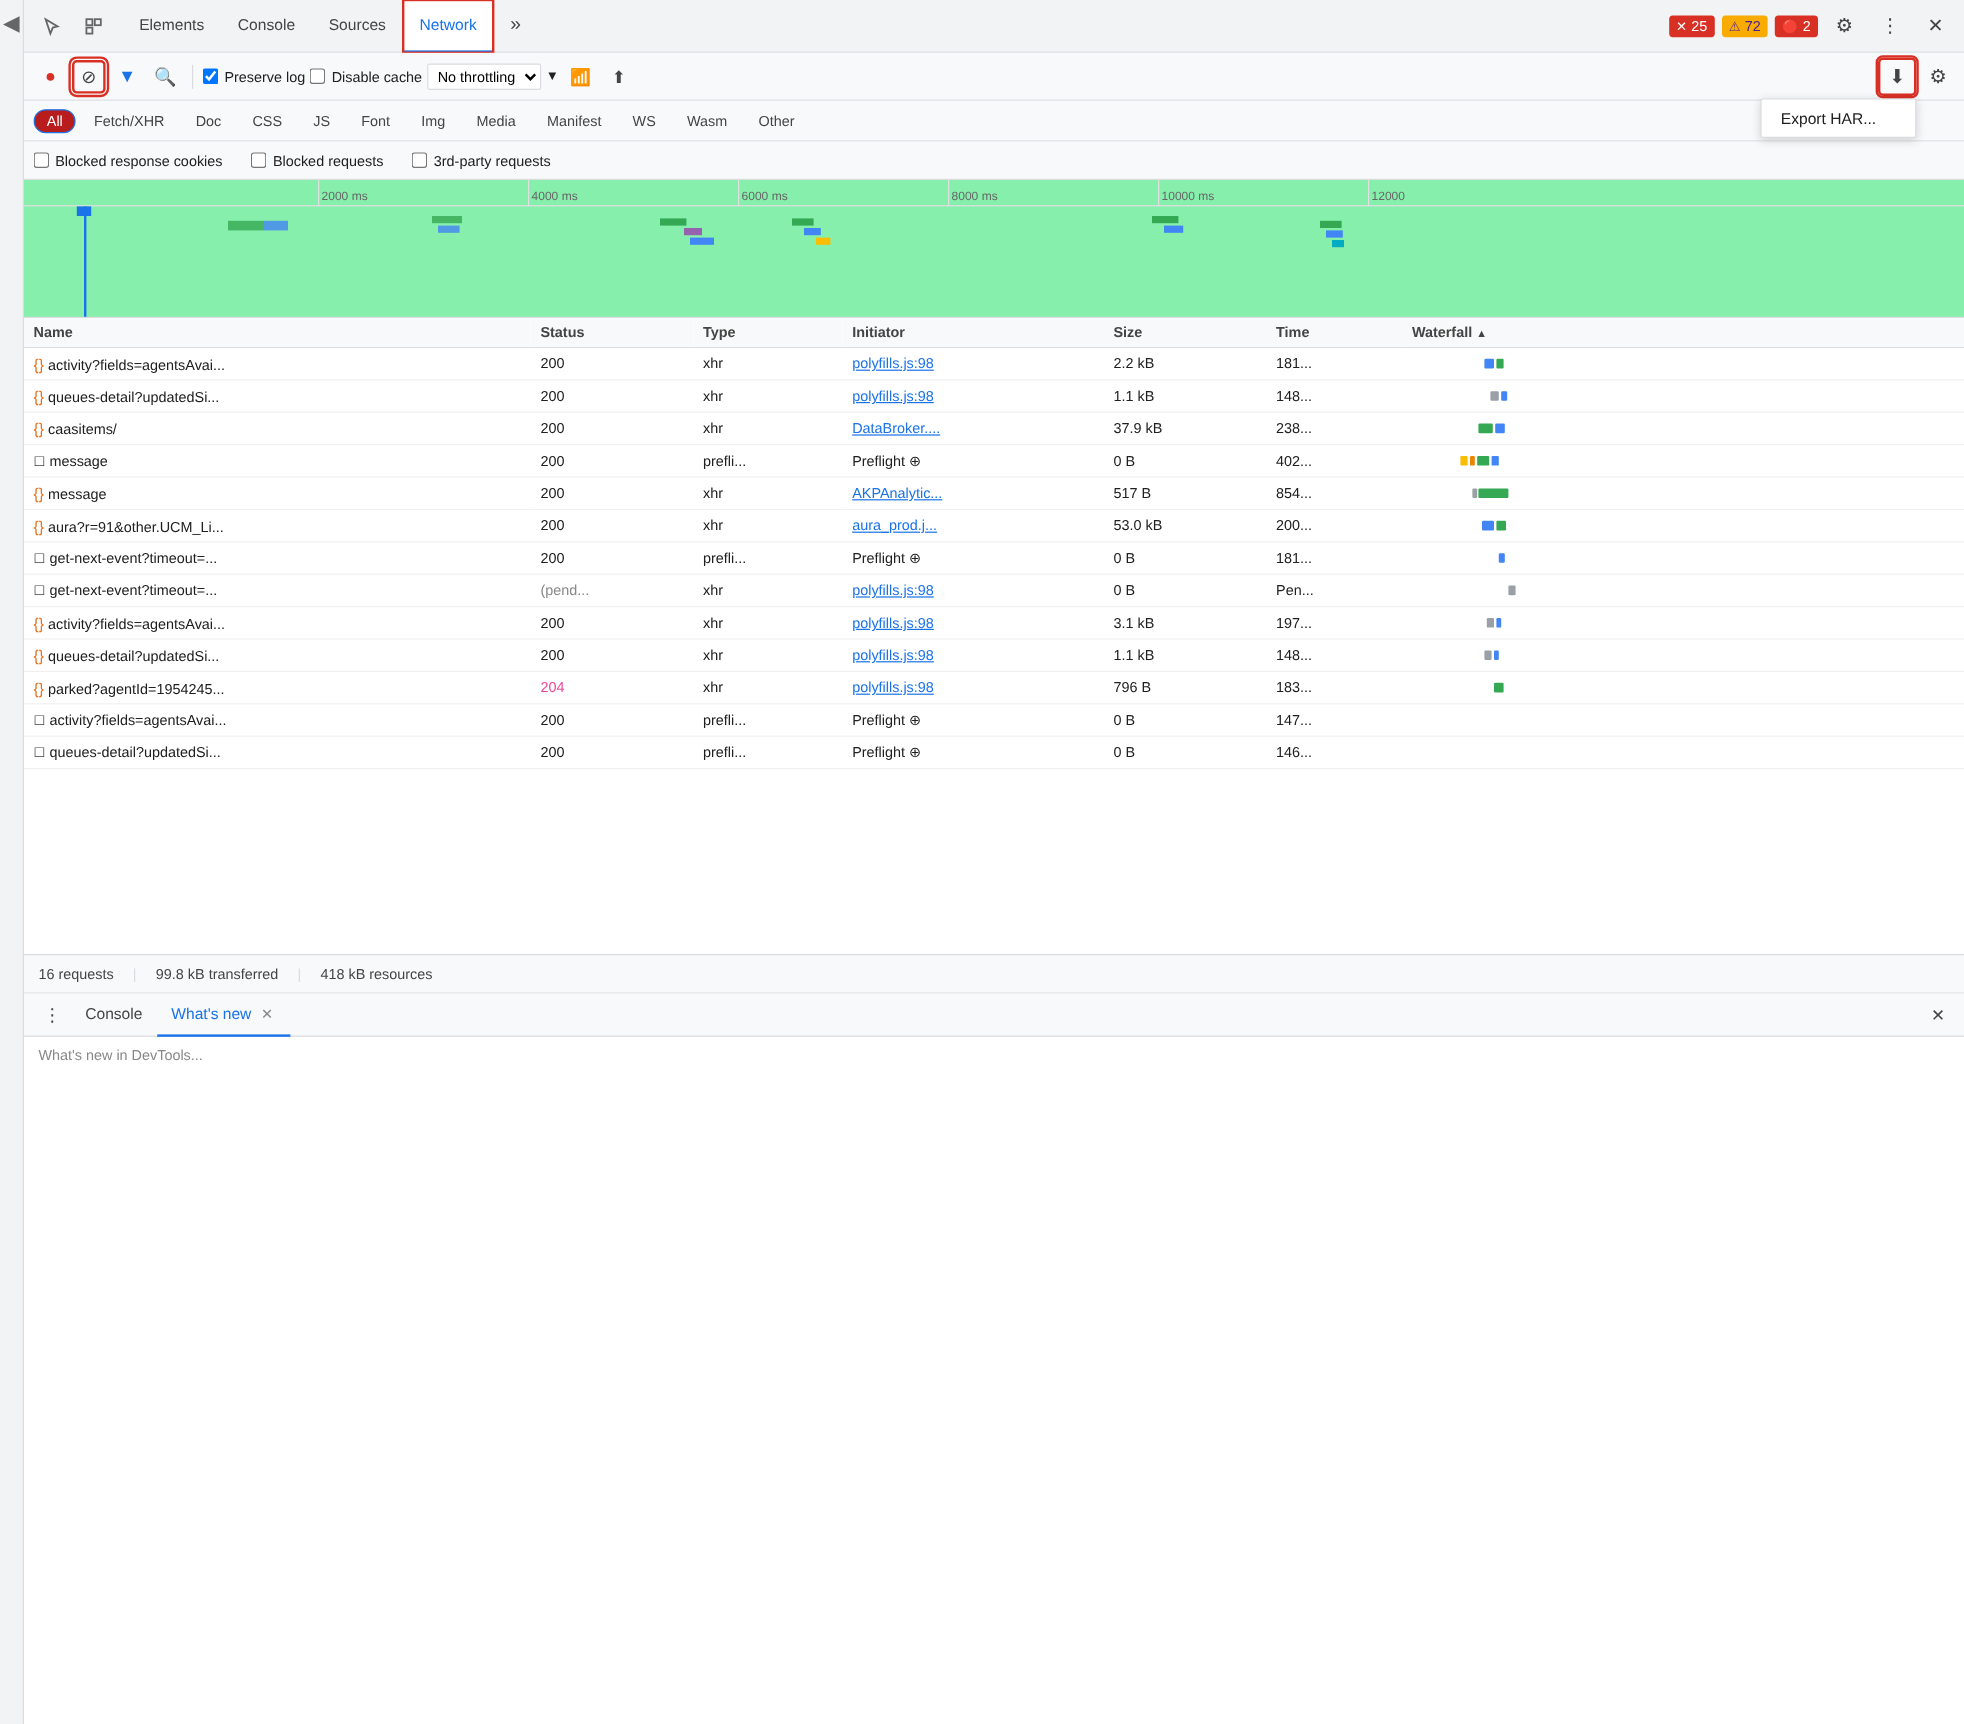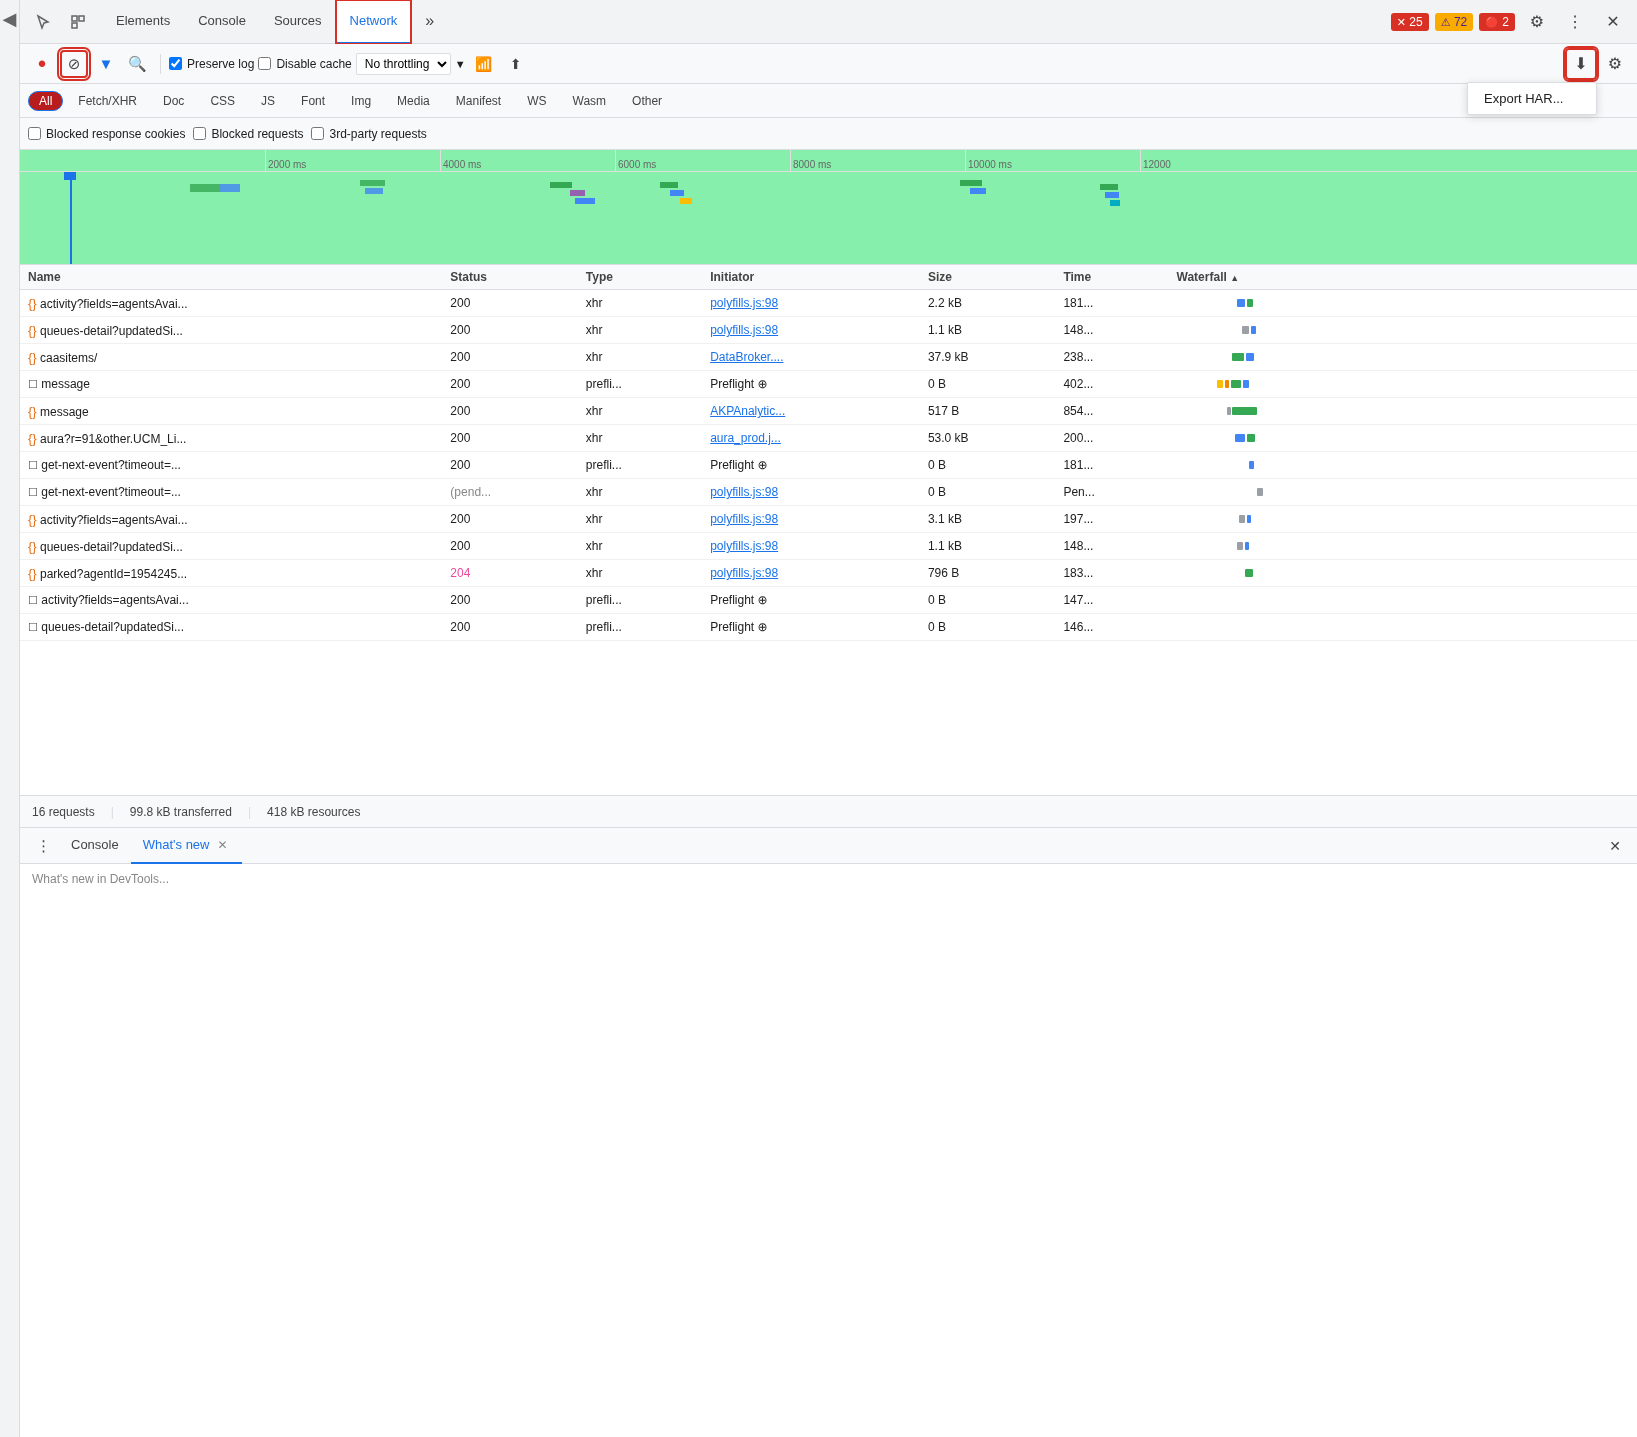--- a/index.html
+++ b/index.html
@@ -56,7 +56,7 @@
     
     .checkbox-row {
       display: flex; align-items: center; background: #f8f9fa; border-bottom: 1px solid #dadce0;
-      height: 32px; padding: 0 8px; gap: 8px;
+      height: 32px; padding: 0 8px; gap: 24px;
     }
 
     

